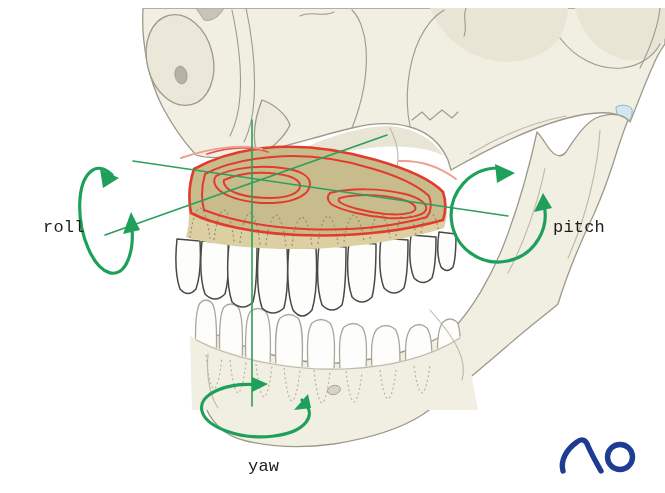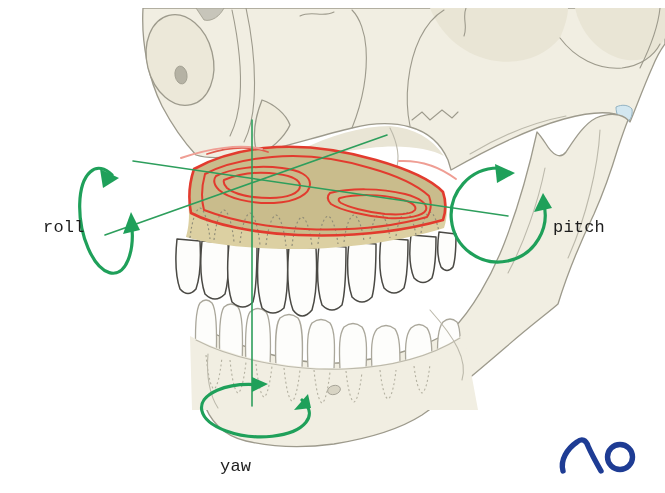--- a/index.html
+++ b/index.html
@@ -10,7 +10,7 @@
               letter-spacing:0.2px;}
   .lbl-roll{left:43px;top:211px;}
   .lbl-pitch{left:553px;top:211px;}
-  .lbl-yaw{left:220px;top:450px;}
+  .lbl-yaw{left:248px;top:450px;}
   
   .bone{fill:var(--bone);stroke:var(--outline);stroke-width:1.3;stroke-linejoin:round;}
   .bone-noline{fill:var(--bone);stroke:none;}

